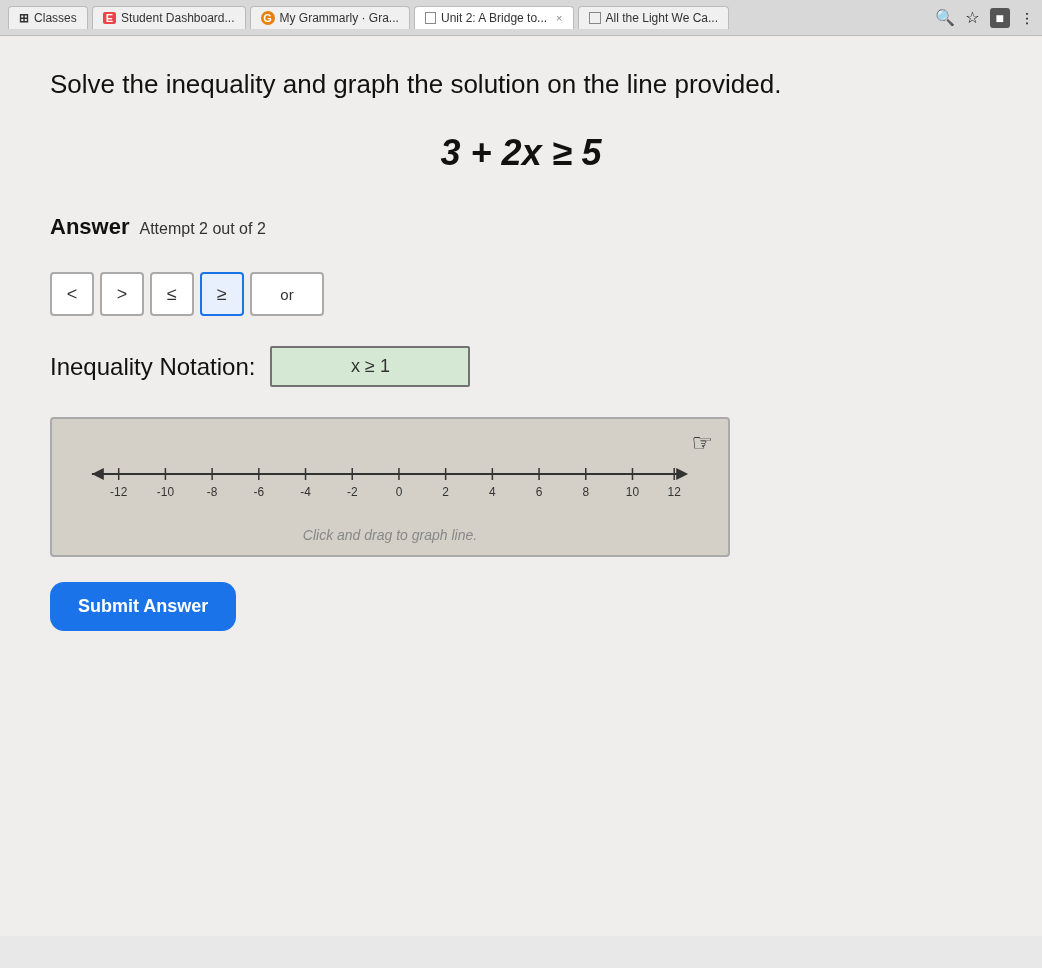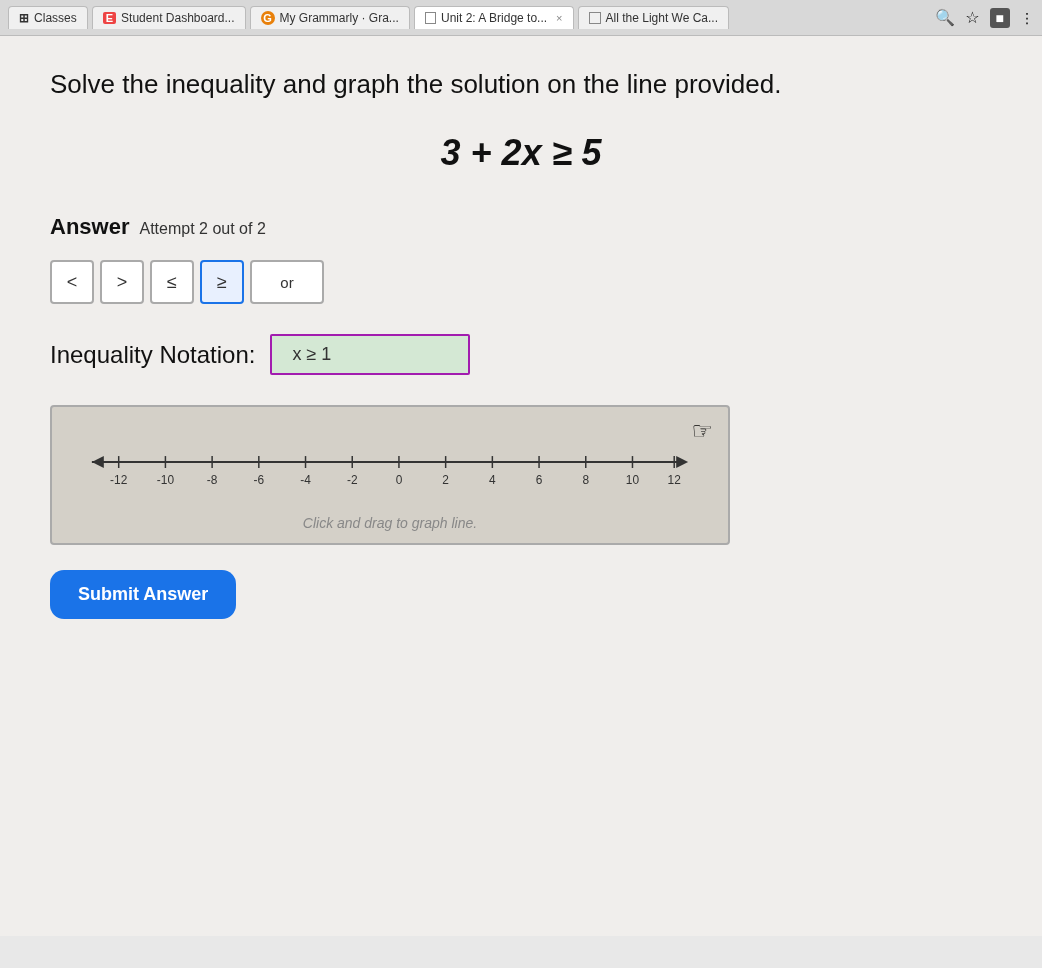--- a/index.html
+++ b/index.html
@@ -98,7 +98,7 @@
       display: flex;
       align-items: baseline;
       gap: 0;
-      margin-bottom: 20px;
+      margin-bottom: 32px;
     }
 
     

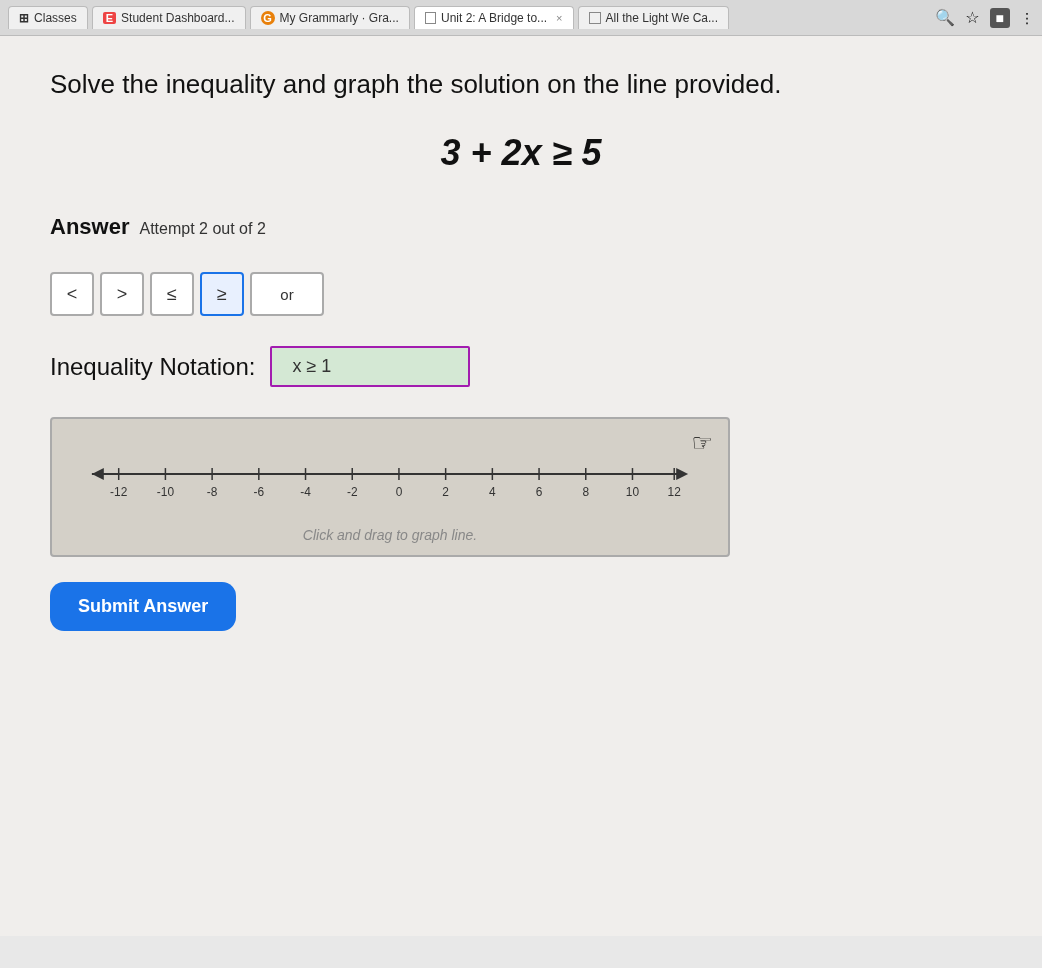--- a/index.html
+++ b/index.html
@@ -146,13 +146,14 @@
     }
 
     .notation-input {
-      border: 2px solid #a21caf;
+      border: 2px solid #737373;
       background: #d4e8d4;
       padding: 8px 20px;
       font-size: 18px;
       min-width: 200px;
       color: #333;
       border-radius: 2px;
+      text-align: center;
     }
 
     

